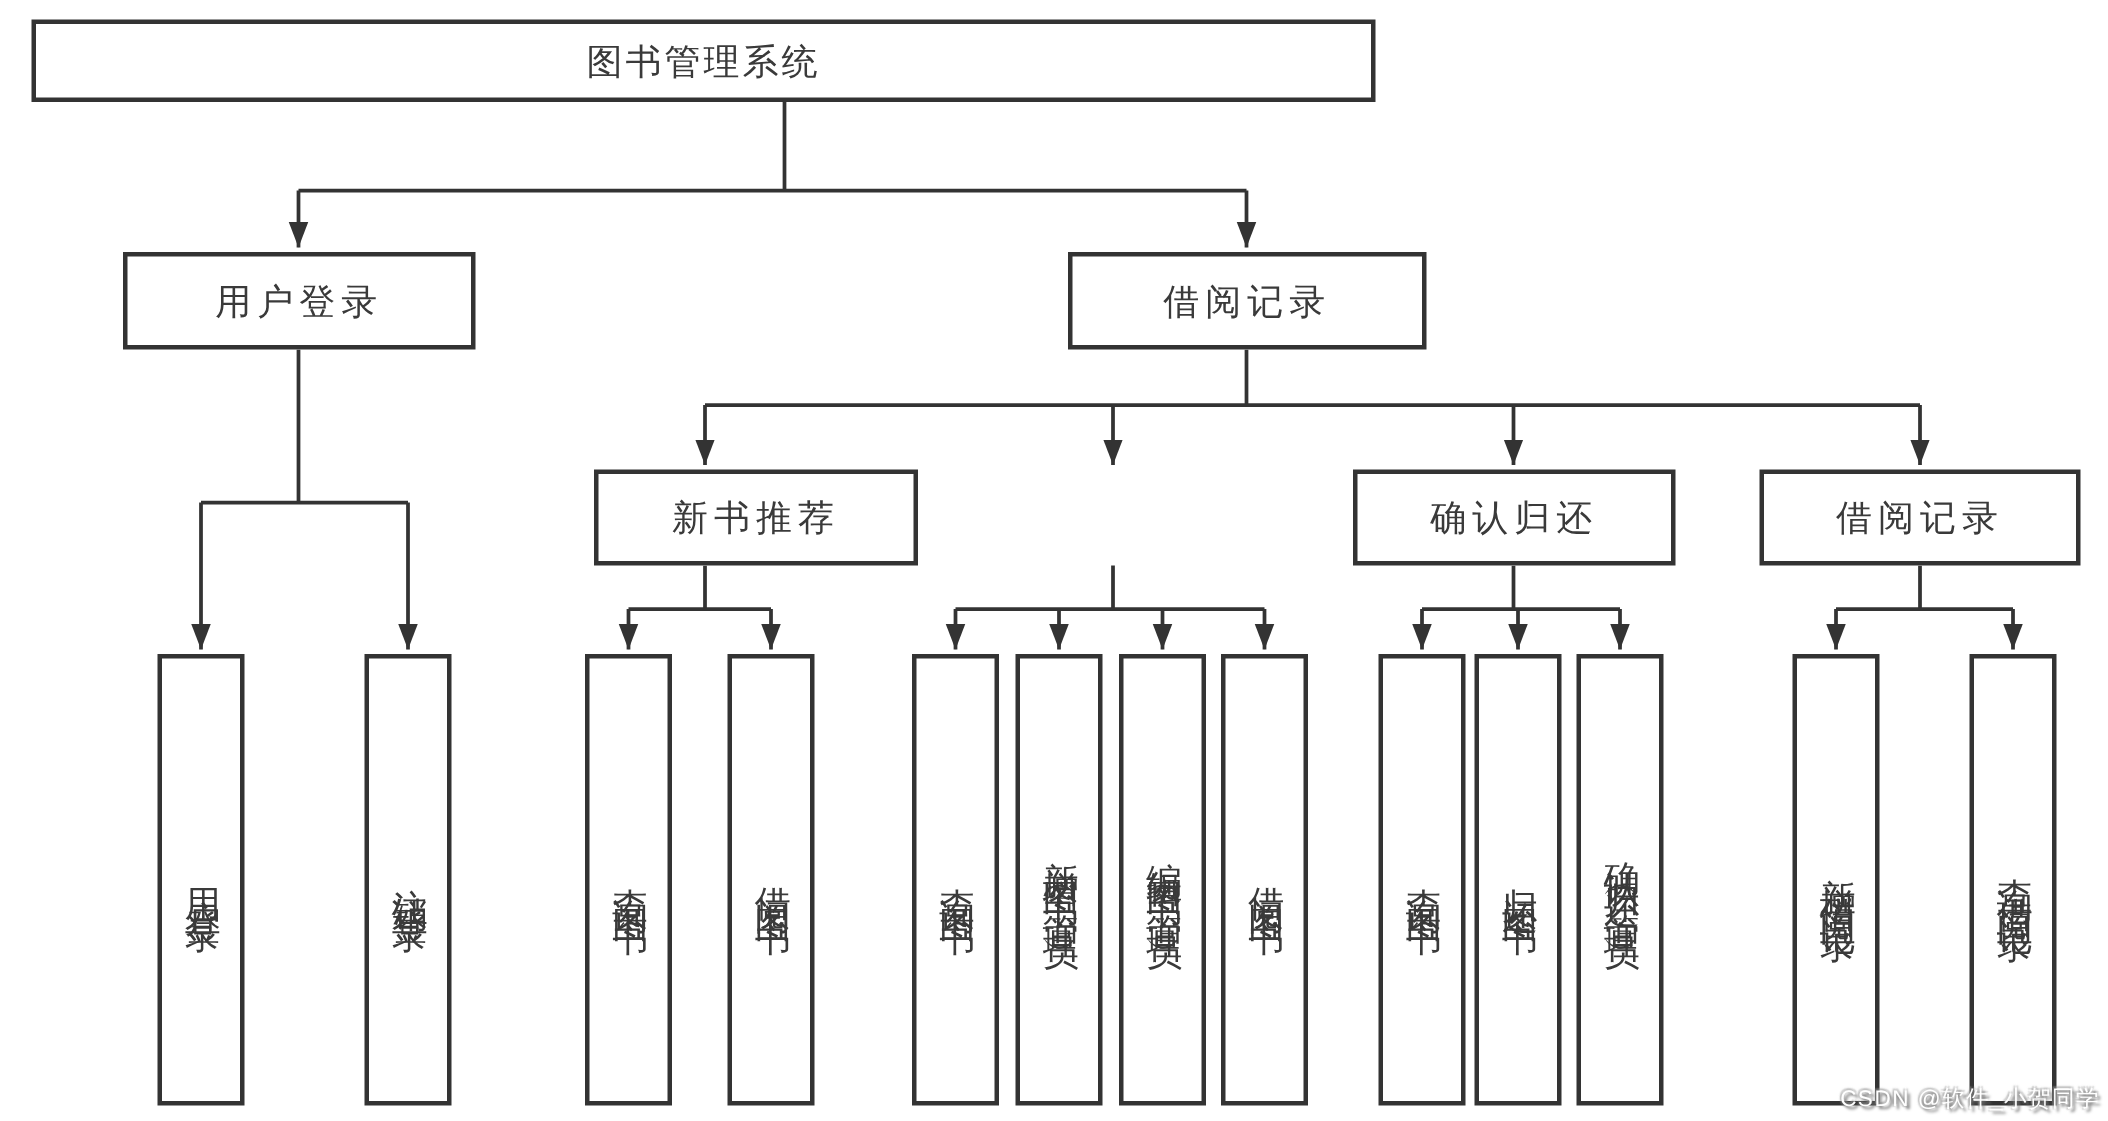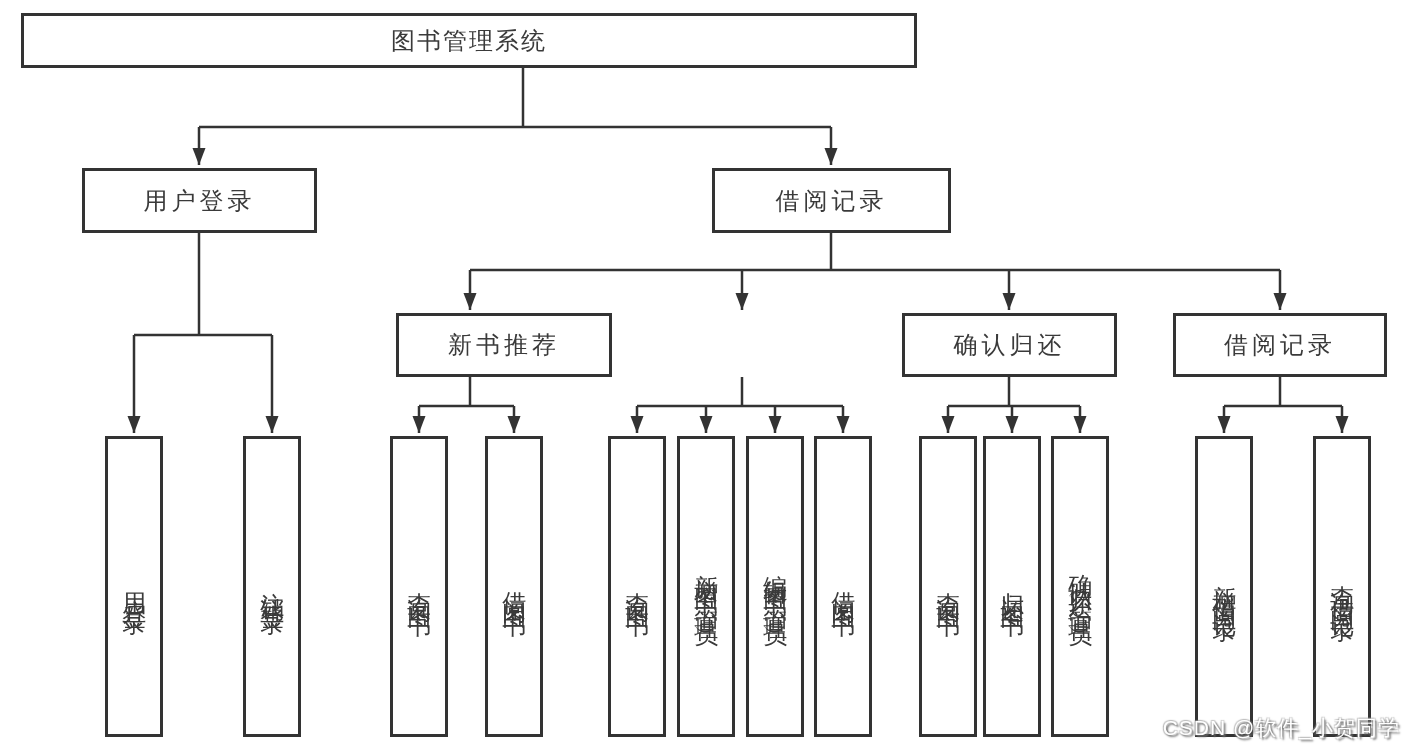--- a/index.html
+++ b/index.html
@@ -55,7 +55,7 @@
   .watermark{
     position:absolute;
     right:5px;bottom:5px;
-    font-size:21px;
+    font-size:15px;
     letter-spacing:1px;
     color:#ffffff;
     text-shadow:2px 2px 2px rgba(110,110,110,0.95),

